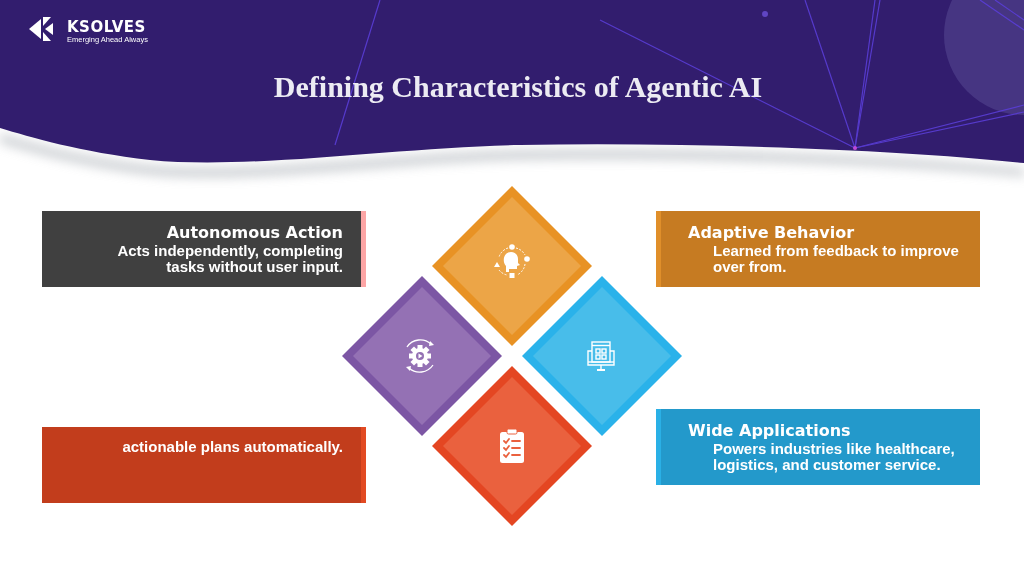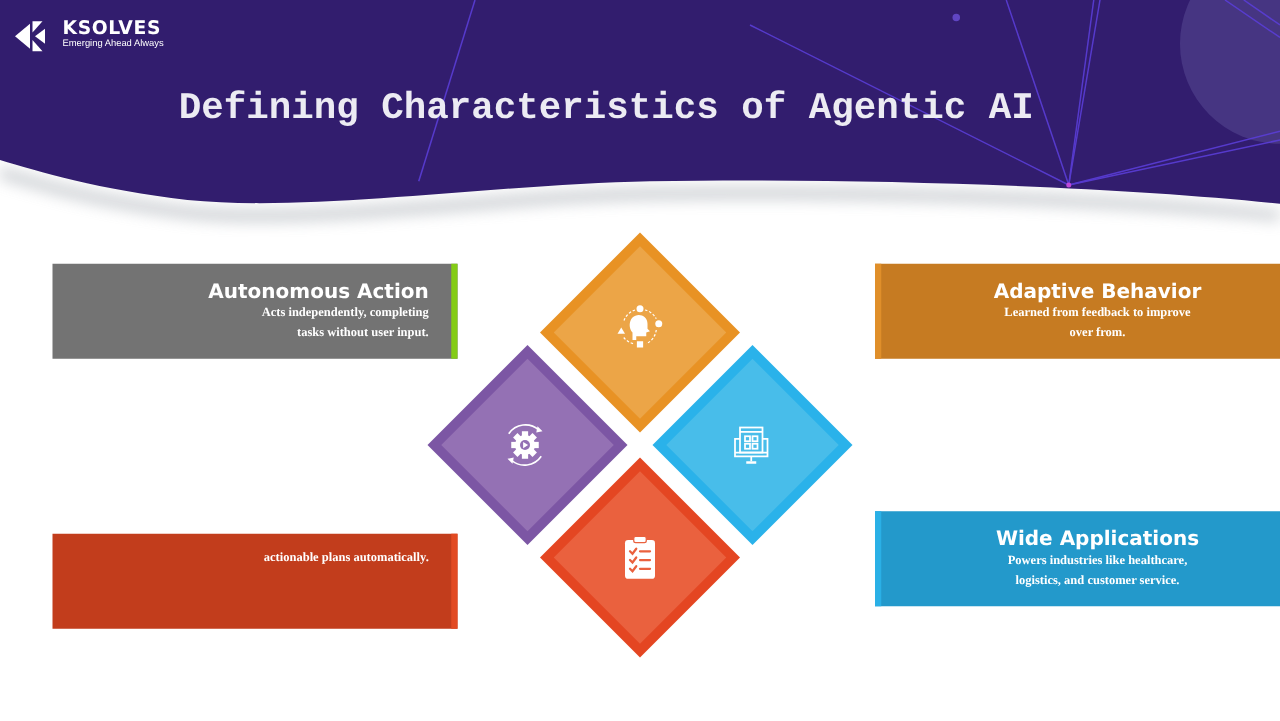--- a/index.html
+++ b/index.html
@@ -5,7 +5,7 @@
   html, body { margin:0; padding:0; }
   body { width:1024px; height:577px; position:relative; overflow:hidden; background:#ffffff; font-family:"DejaVu Sans", sans-serif; }
   .header-bg { position:absolute; left:0; top:0; width:1024px; height:190px; }
-  .logo { position:absolute; left:12px; top:14px; display:flex; align-items:flex-start; }
+  .logo { position:absolute; left:29px; top:14px; display:flex; align-items:flex-end; }
   .logo-mark { width:34px; height:30px; }
   .logo-text { margin-left:4px; color:#fff; }
   .logo-name { font-family:"DejaVu Sans", sans-serif; font-weight:bold; font-size:15px; letter-spacing:0.5px; line-height:16px; }

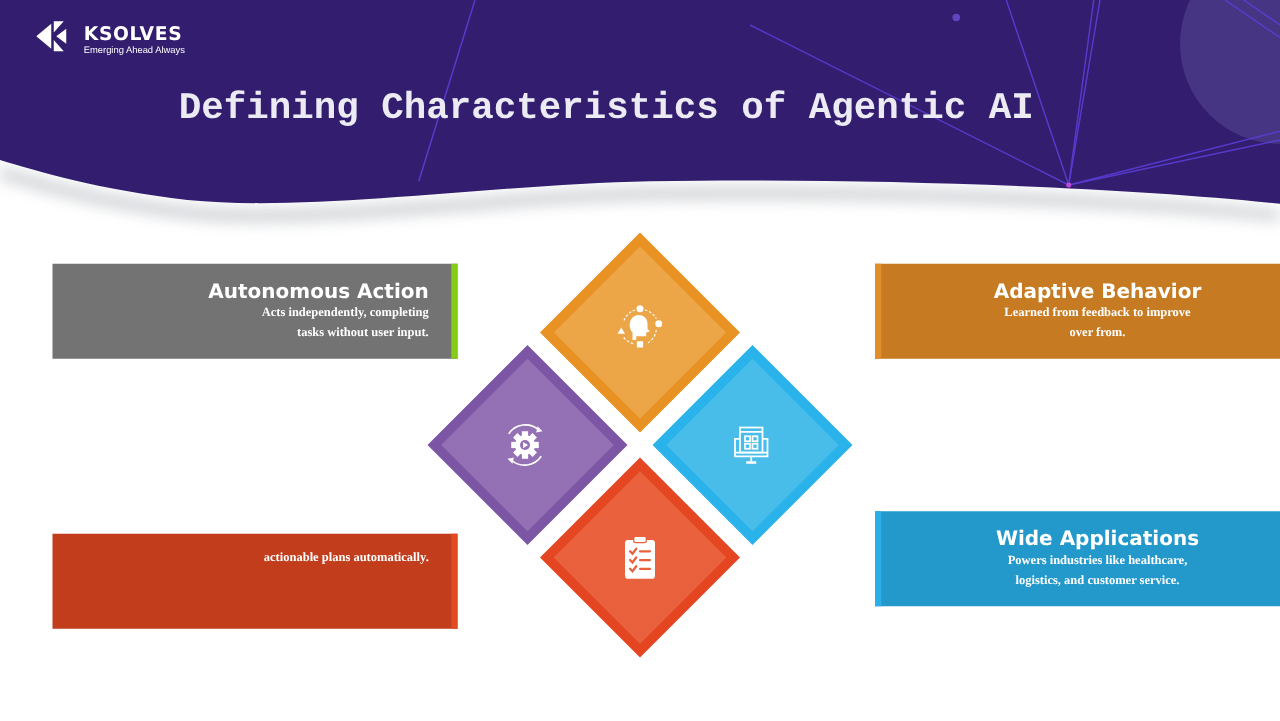--- a/index.html
+++ b/index.html
@@ -10,7 +10,7 @@
   .logo-text { margin-left:4px; color:#fff; }
   .logo-name { font-family:"DejaVu Sans", sans-serif; font-weight:bold; font-size:15px; letter-spacing:0.5px; line-height:16px; }
   .logo-tag { font-family:"Liberation Sans", sans-serif; font-size:7.5px; line-height:9px; }
-  .title { position:absolute; left:0; top:70px; width:970px; text-align:center; color:#ecebf3; font-family:Liberation Mono, monospace; font-weight:bold; font-size:30px; letter-spacing:0px; }
+  .title { position:absolute; left:0; top:70px; width:970px; text-align:center; color:#ecebf3; font-family:Liberation Serif, serif; font-weight:bold; font-size:30px; letter-spacing:0px;padding-left:33px; }
   .card { position:absolute; width:324px; height:76px; color:#fff; box-sizing:border-box; }
   .card .ct { font-family:"DejaVu Sans", sans-serif; font-weight:bold; font-size:16px; line-height:20px; }
   .card .cd { font-family:Liberation Serif, serif; font-weight:bold; font-size:10px; line-height:16px; }

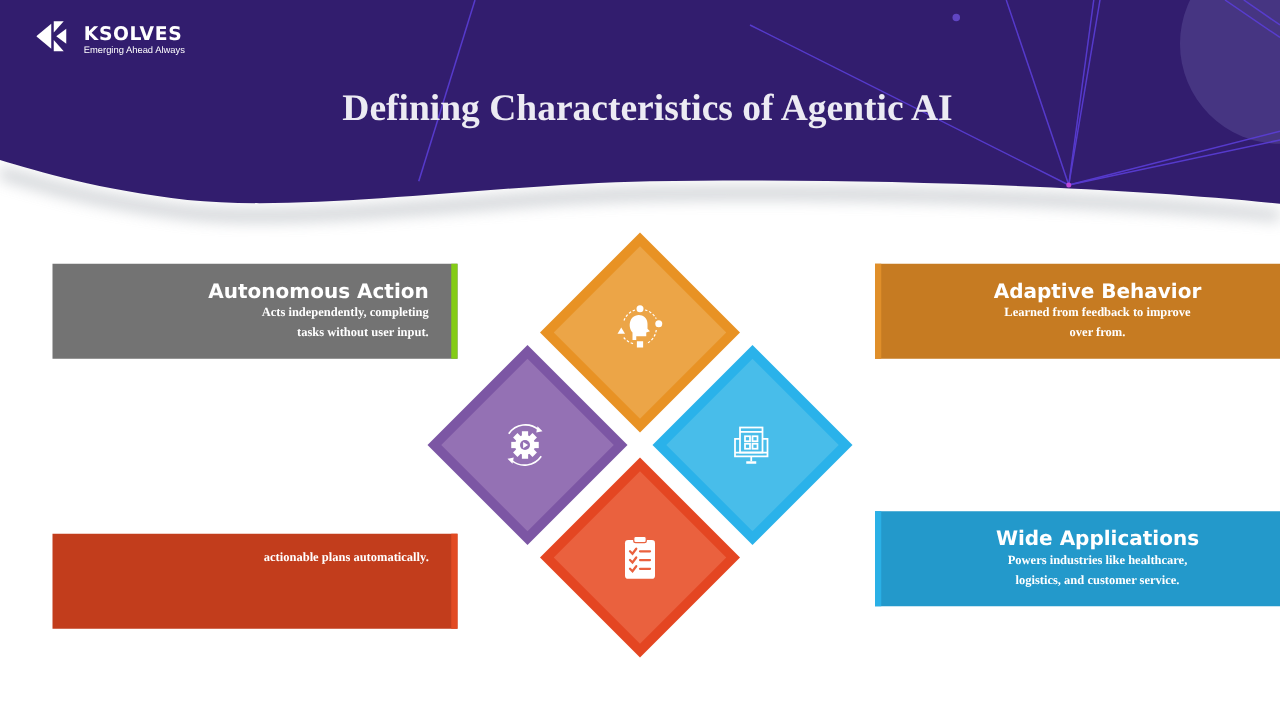--- a/index.html
+++ b/index.html
@@ -146,7 +146,7 @@
   </g>
 </svg>
 
-<div class="card left" style="left:42px; top:211px; background:#737373; border-right:5px solid #84cc16;">
+<div class="card left" style="left:42px; top:211px; background:#404040; border-right:5px solid #fca5a5;">
   <div class="ct">Autonomous Action</div>
   <div class="cd">Acts independently, completing</div>
   <div class="cd">tasks without user input.</div>

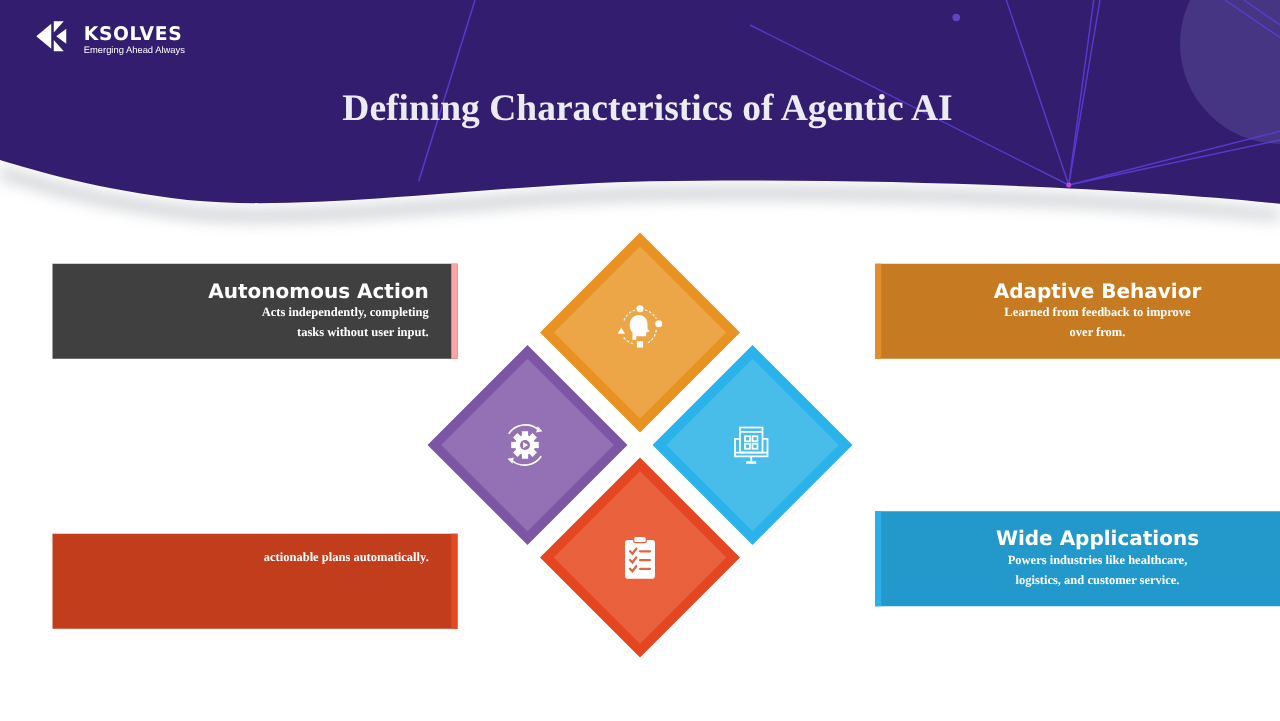--- a/index.html
+++ b/index.html
@@ -15,7 +15,7 @@
   .card .ct { font-family:"DejaVu Sans", sans-serif; font-weight:bold; font-size:16px; line-height:20px; }
   .card .cd { font-family:Liberation Serif, serif; font-weight:bold; font-size:10px; line-height:16px; }
   .card.left { text-align:right; padding:12px 18px 0 0; }
-  .card.right { text-align:center; padding:12px 0 0 27px;margin-left:44px; }
+  .card.right { text-align:left; padding:12px 0 0 27px; }
   .diamonds { position:absolute; left:0; top:0; width:1024px; height:577px; }
 </style>
 </head>

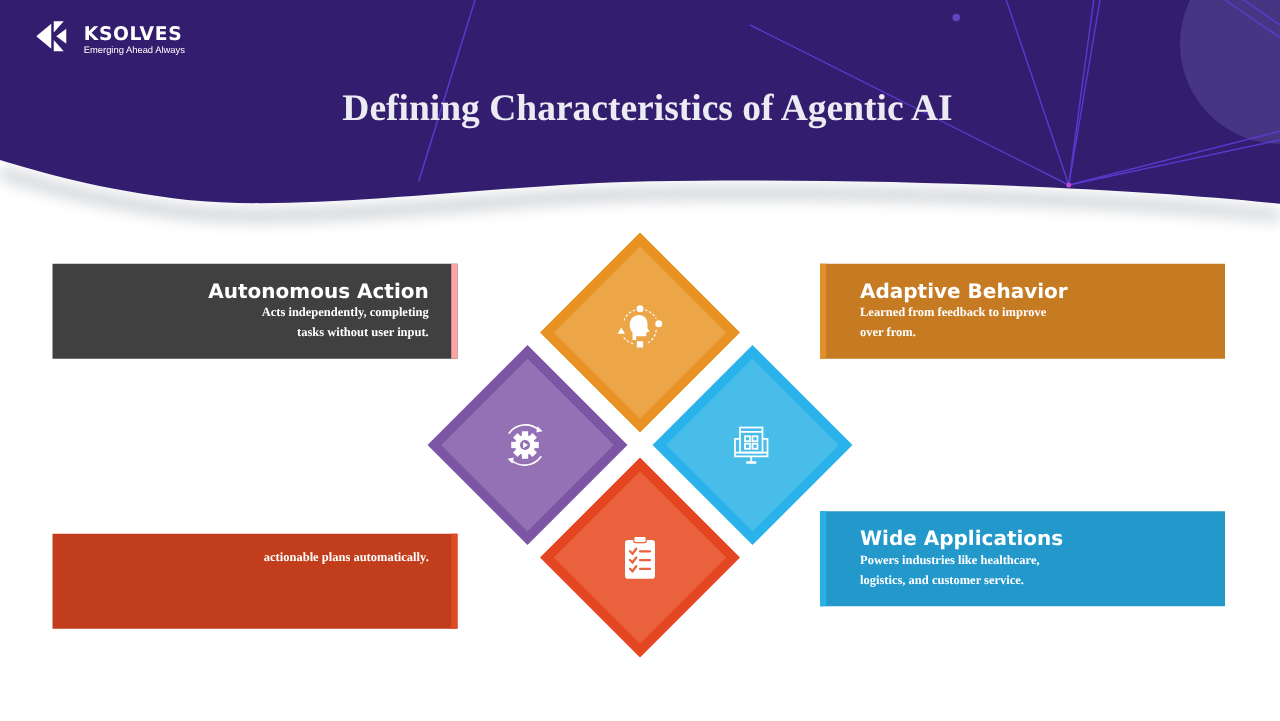--- a/index.html
+++ b/index.html
@@ -13,7 +13,7 @@
   .title { position:absolute; left:0; top:70px; width:970px; text-align:center; color:#ecebf3; font-family:Liberation Serif, serif; font-weight:bold; font-size:30px; letter-spacing:0px;padding-left:33px; }
   .card { position:absolute; width:324px; height:76px; color:#fff; box-sizing:border-box; }
   .card .ct { font-family:"DejaVu Sans", sans-serif; font-weight:bold; font-size:16px; line-height:20px; }
-  .card .cd { font-family:Liberation Serif, serif; font-weight:bold; font-size:10px; line-height:16px; }
+  .card .cd { font-family:Liberation Sans, sans-serif; font-weight:bold; font-size:15px; line-height:16px;padding-left:25px; }
   .card.left { text-align:right; padding:12px 18px 0 0; }
   .card.right { text-align:left; padding:12px 0 0 27px; }
   .diamonds { position:absolute; left:0; top:0; width:1024px; height:577px; }

